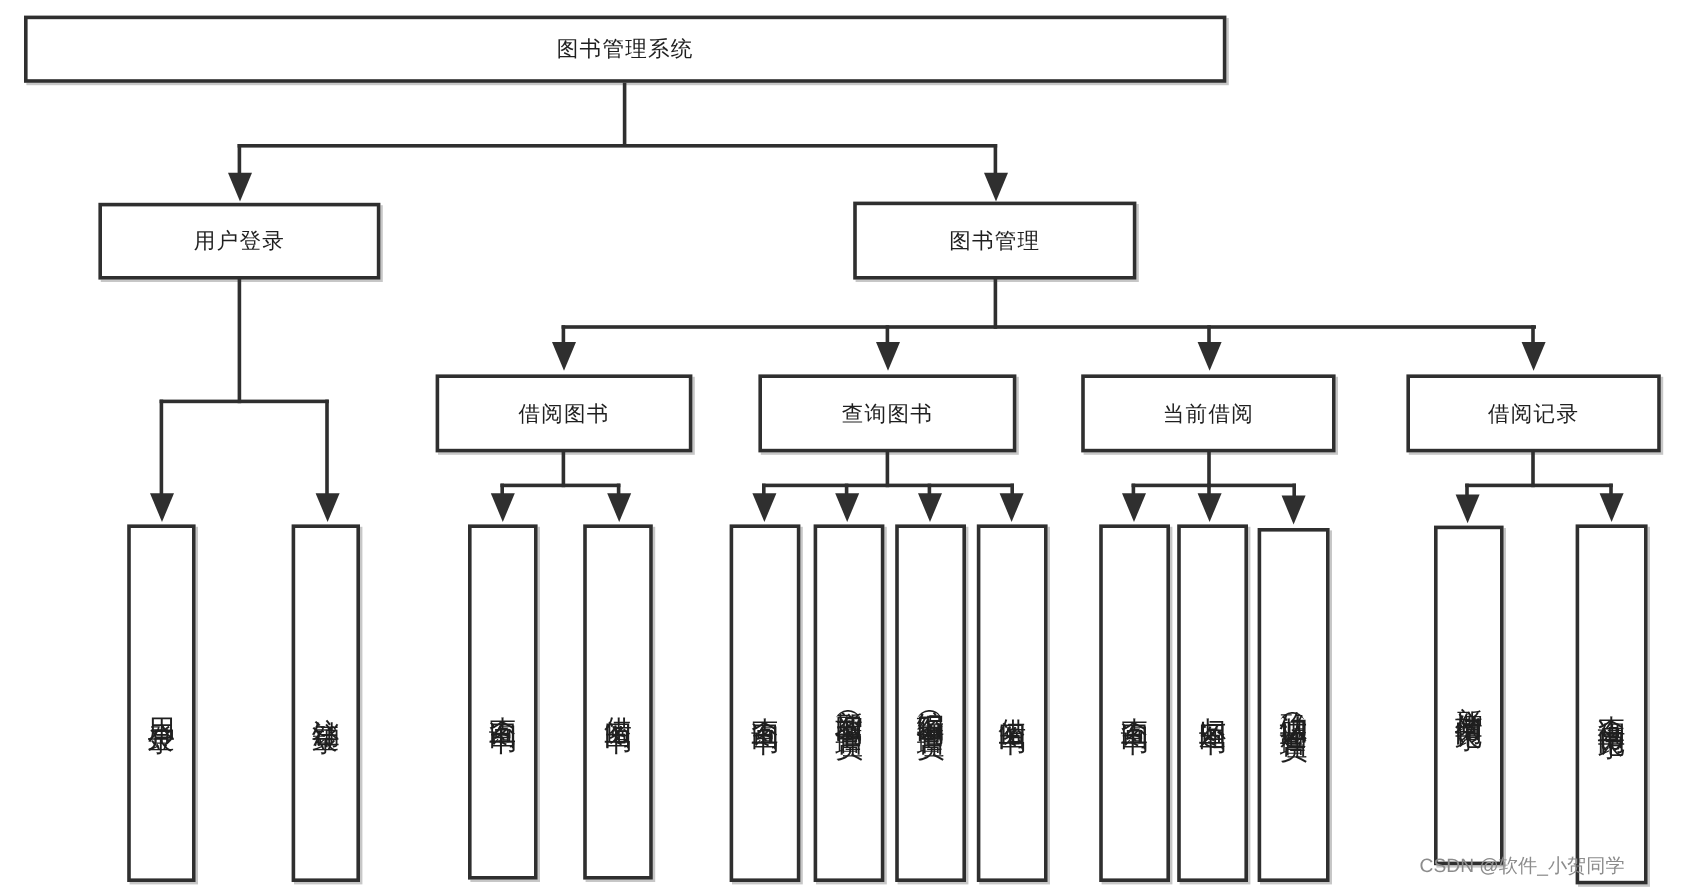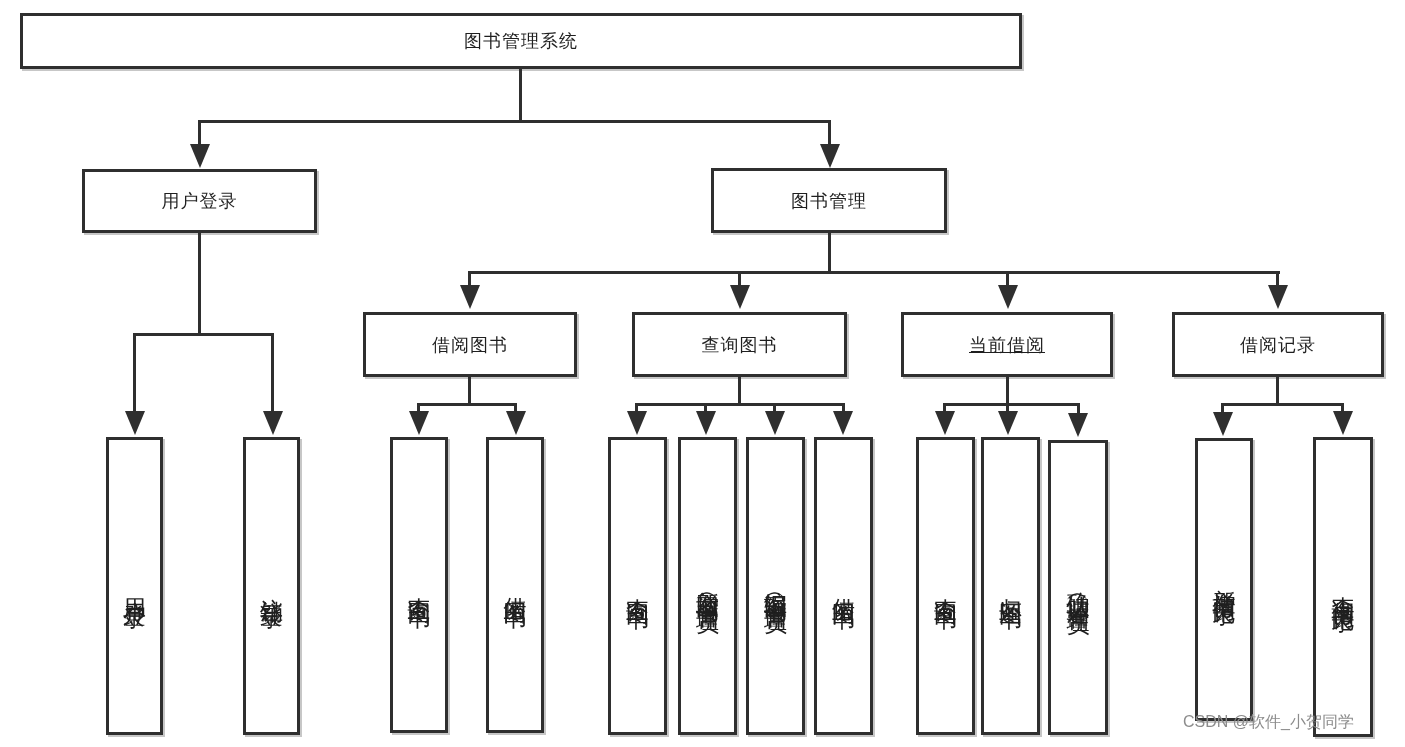--- a/index.html
+++ b/index.html
@@ -72,7 +72,7 @@
   .n-book-mgmt{left:711px;top:168px;width:236px;height:65px;}
   .n-new-book{left:363px;top:312px;width:214px;height:65px;}
   .n-book-borrow{left:632px;top:312px;width:215px;height:65px;}
-  .n-current-borrow{left:901px;top:312px;width:212px;height:65px;text-decoration:underline;}
+  .n-current-borrow{left:901px;top:312px;width:212px;height:65px;}
   .n-borrow-records{left:1172px;top:312px;width:212px;height:65px;font-family:Liberation Serif, serif;}
 
   .l-user-login{left:106px;top:437px;width:57px;height:298px;}

